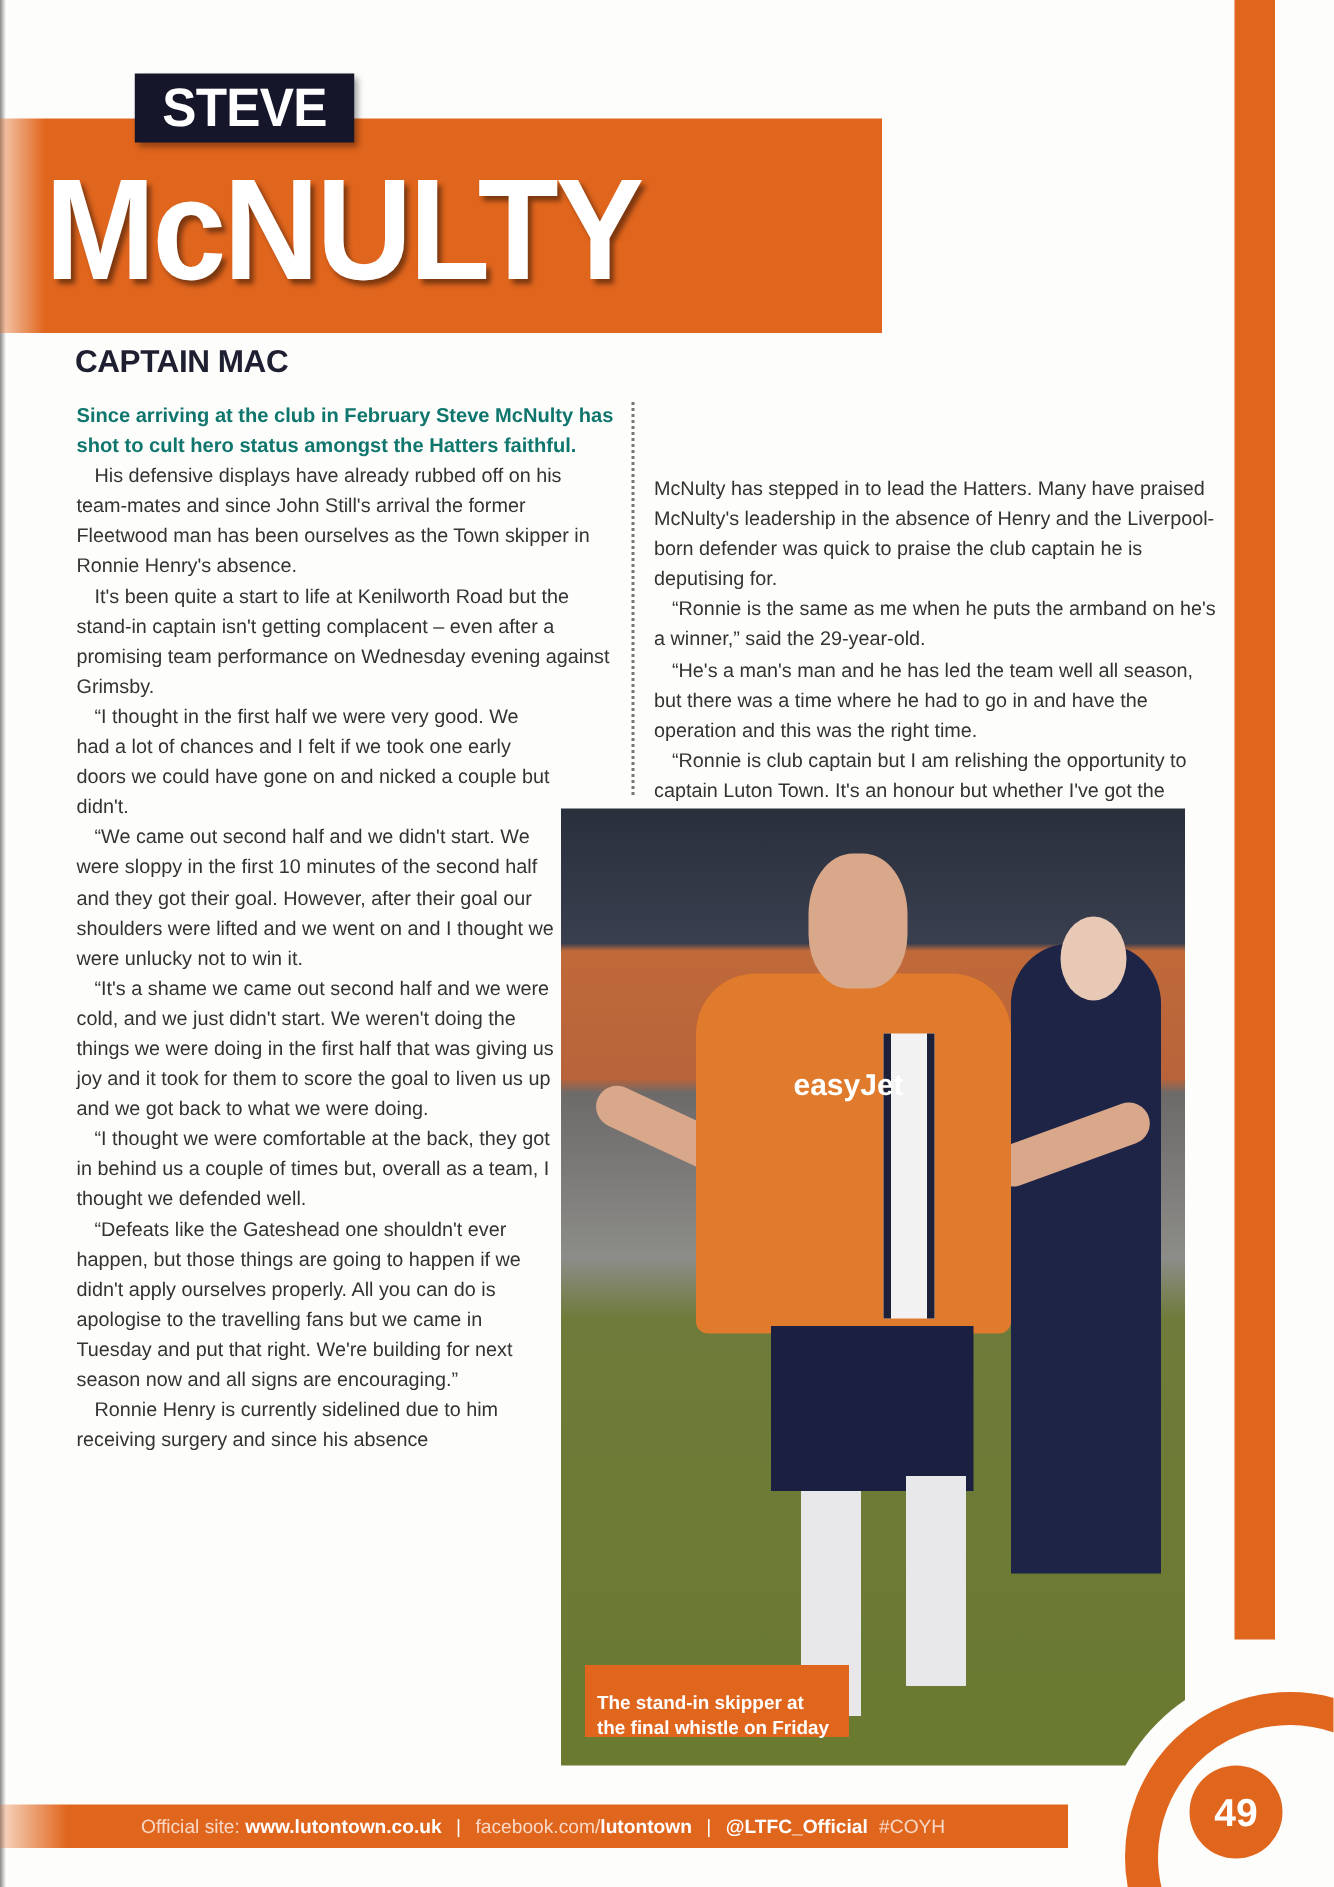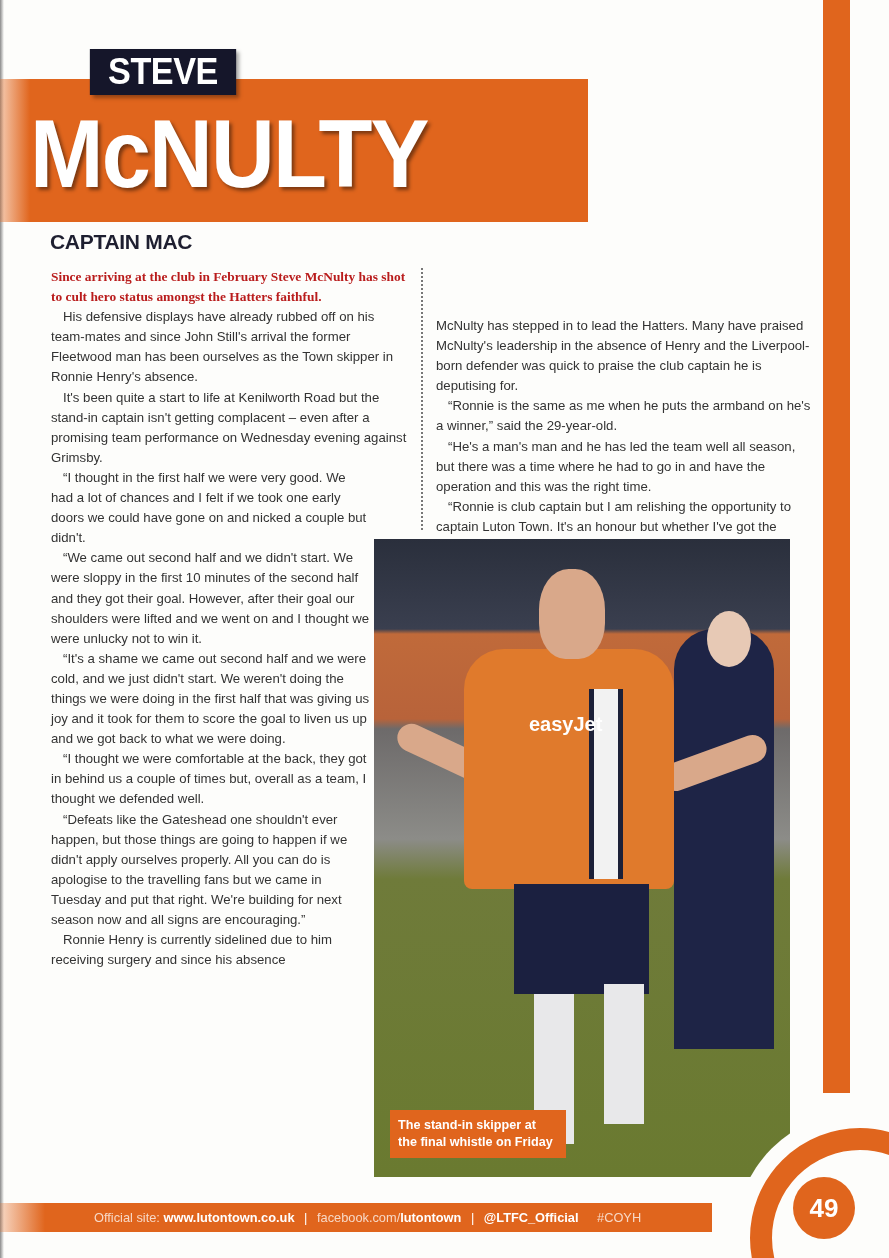--- a/index.html
+++ b/index.html
@@ -49,7 +49,7 @@
   .col-left { left: 51px; top: 267px; width: 360px; }
   .col-left p.narrow { width: 320px; }
   .standfirst {
-    color: #b91c1c; font-weight: 700; font-size: 13.4px; text-indent: 0 !important; font-family: Liberation Serif, serif;
+    color: #0f766e; font-weight: 700; font-size: 13.4px; text-indent: 0 !important;
   }
   .col-right { left: 436px; top: 268px; width: 380px; margin-top: 48px; }
   .col-divider {

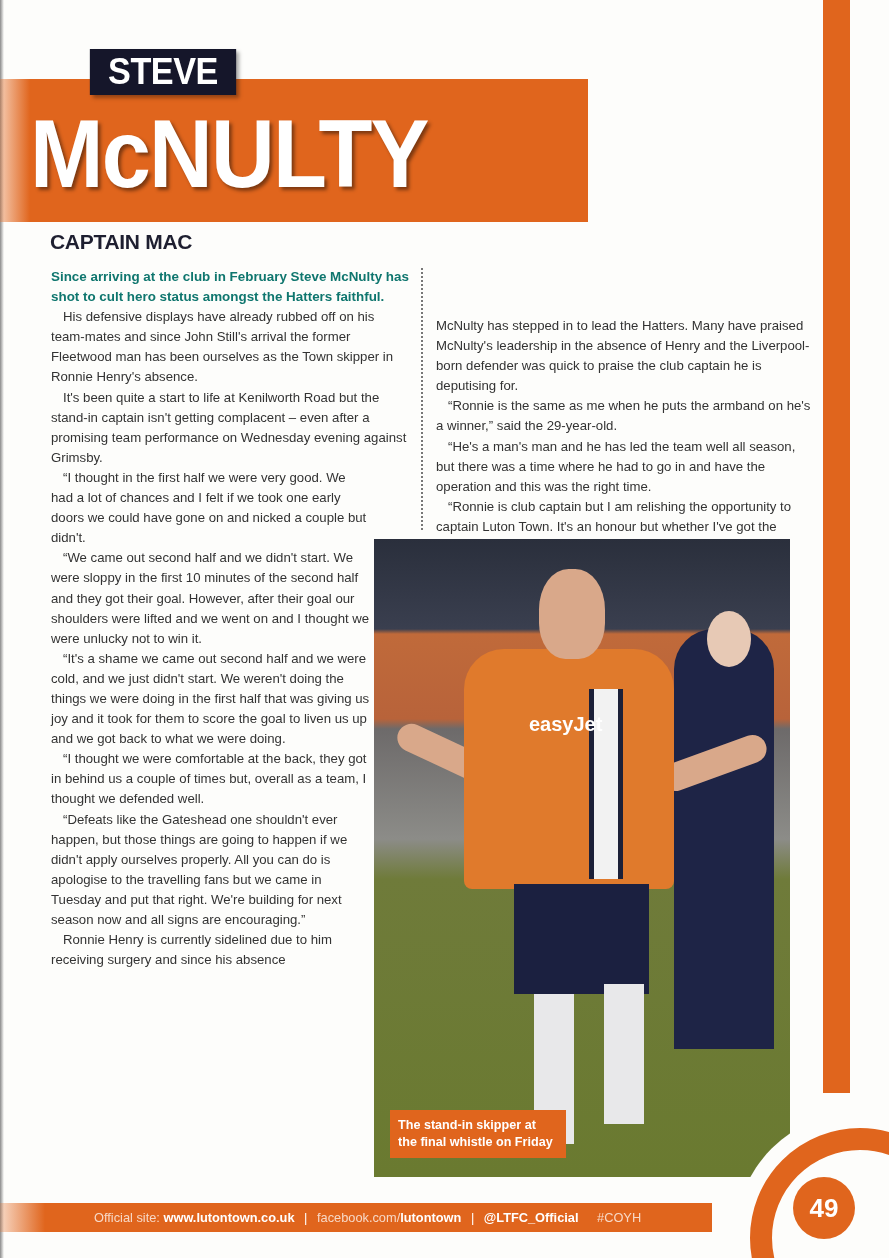--- a/index.html
+++ b/index.html
@@ -103,7 +103,7 @@
   .caption {
     position: absolute; left: 390px; top: 1110px; width: 176px; height: 48px;
     background: #e0651d; color: #fff; font-weight: 700; font-size: 12.6px; line-height: 17px;
-    padding: 7px 8px; box-sizing: border-box;
+    padding: 17px 8px; box-sizing: border-box;
   }
   
   .ring-outer {

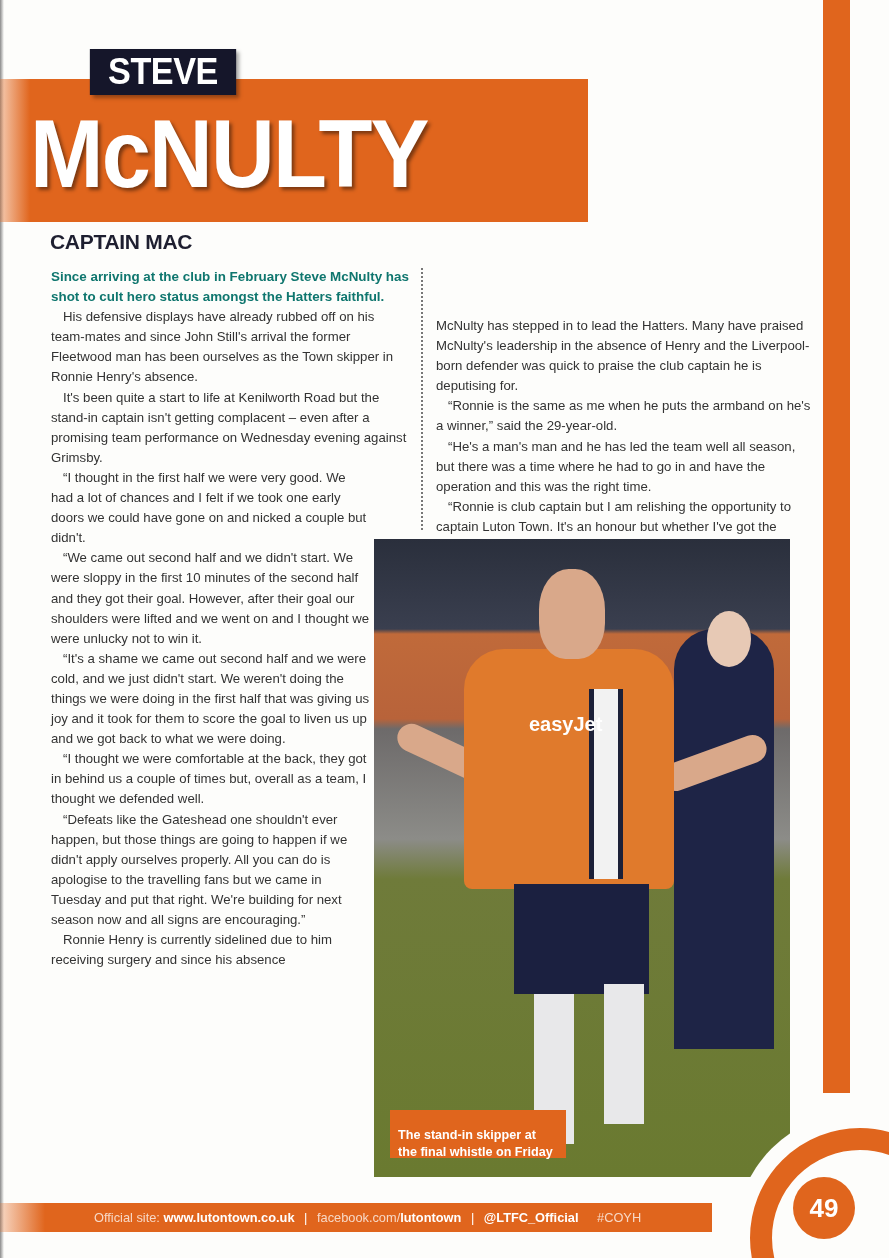--- a/index.html
+++ b/index.html
@@ -191,7 +191,7 @@
     <span><span class="light">facebook.com/</span><span class="bold">lutontown</span></span>
     <span class="sep">|</span>
     <span class="bold">@LTFC_Official</span>
-    <span class="light" style="margin-left:15px">#COYH</span>
+    <span class="light" style="margin-left:4px">#COYH</span>
   </div>
 </div>
 

